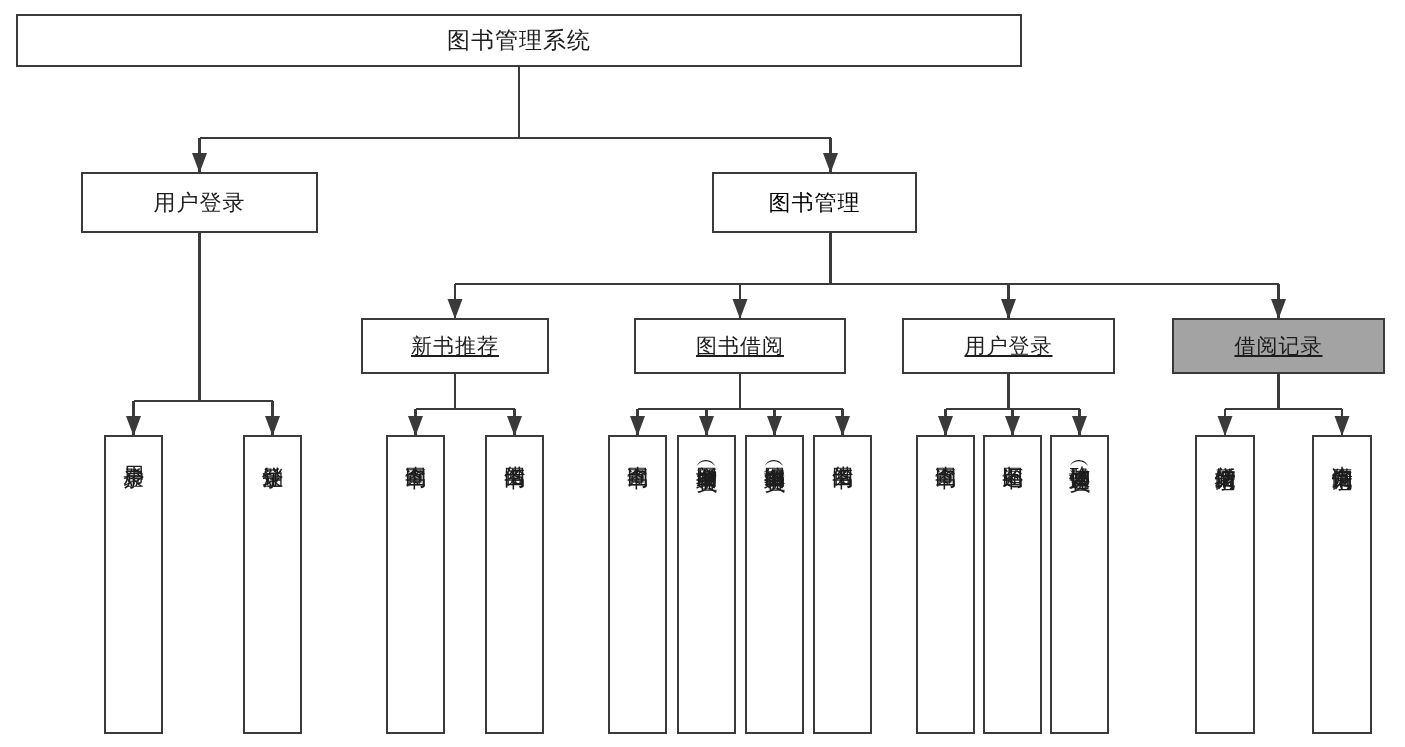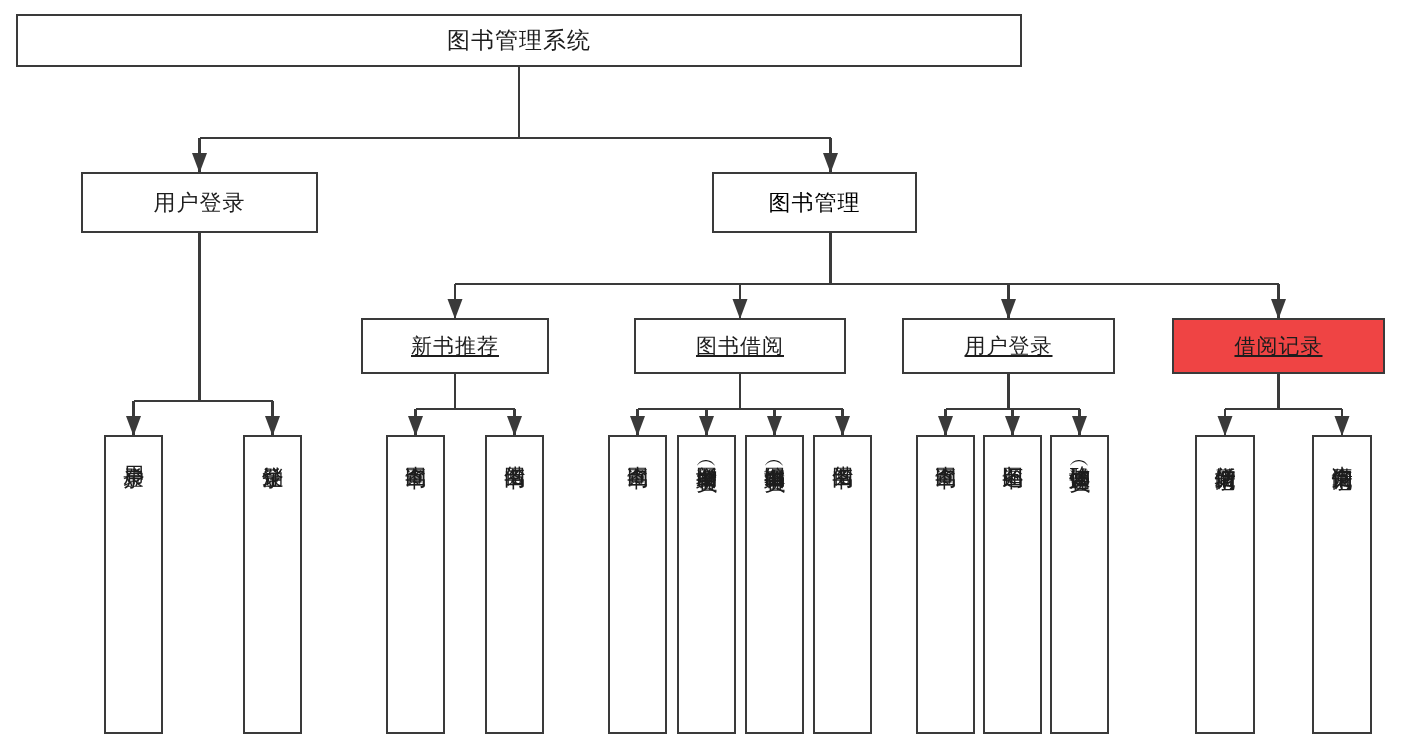--- a/index.html
+++ b/index.html
@@ -153,7 +153,7 @@
       <div class="node level3" style="left: 902px; top: 318px; width: 213px; height: 56px; border-color: rgb(58, 58, 58); background: rgb(255, 255, 255); color: rgb(29, 29, 29);">
         <span class="htext">用户登录</span>
       </div>
-      <div class="node level3" style="left: 1172px; top: 318px; width: 213px; height: 56px; border-color: rgb(58, 58, 58); background: #ef4444; color: rgb(29, 29, 29);">
+      <div class="node level3" style="left: 1172px; top: 318px; width: 213px; height: 56px; border-color: rgb(58, 58, 58); background: #a3a3a3; color: rgb(29, 29, 29);">
         <span class="htext">借阅记录</span>
       </div>
       <div class="node leaf" style="left: 104px; top: 435px; width: 59px; height: 299px; border-color: rgb(58, 58, 58); background: rgb(255, 255, 255); color: rgb(29, 29, 29);">

